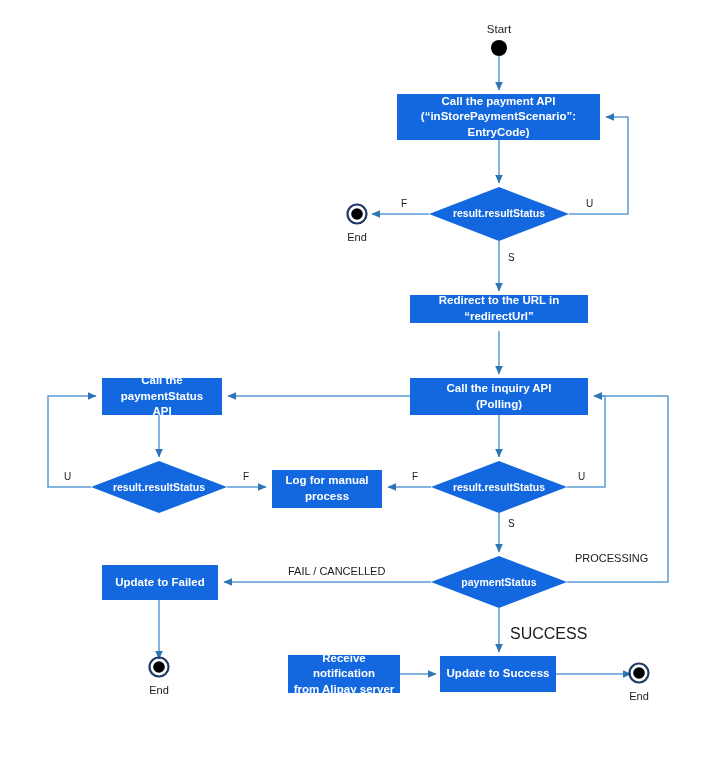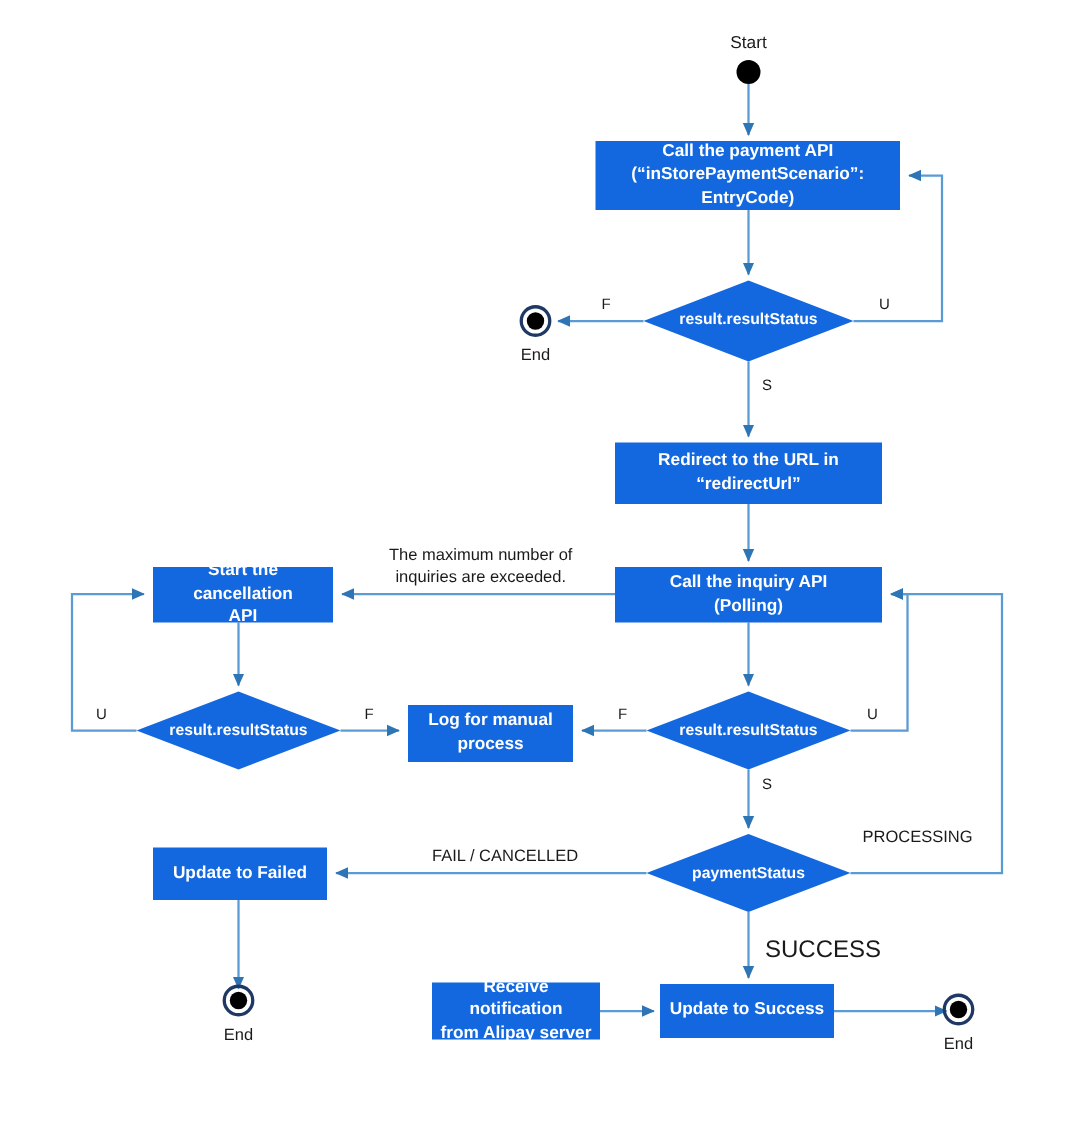--- a/index.html
+++ b/index.html
@@ -163,7 +163,7 @@
     </span>
   </div>
 
-  <div class="node-box" style="left:410px; top:295px; width:178px; height:41px;">
+  <div class="node-box" style="left:410px; top:295px; width:178px; height:28px;">
     <span>
       <span>Redirect to the URL in “redirectUrl”</span>
     </span>

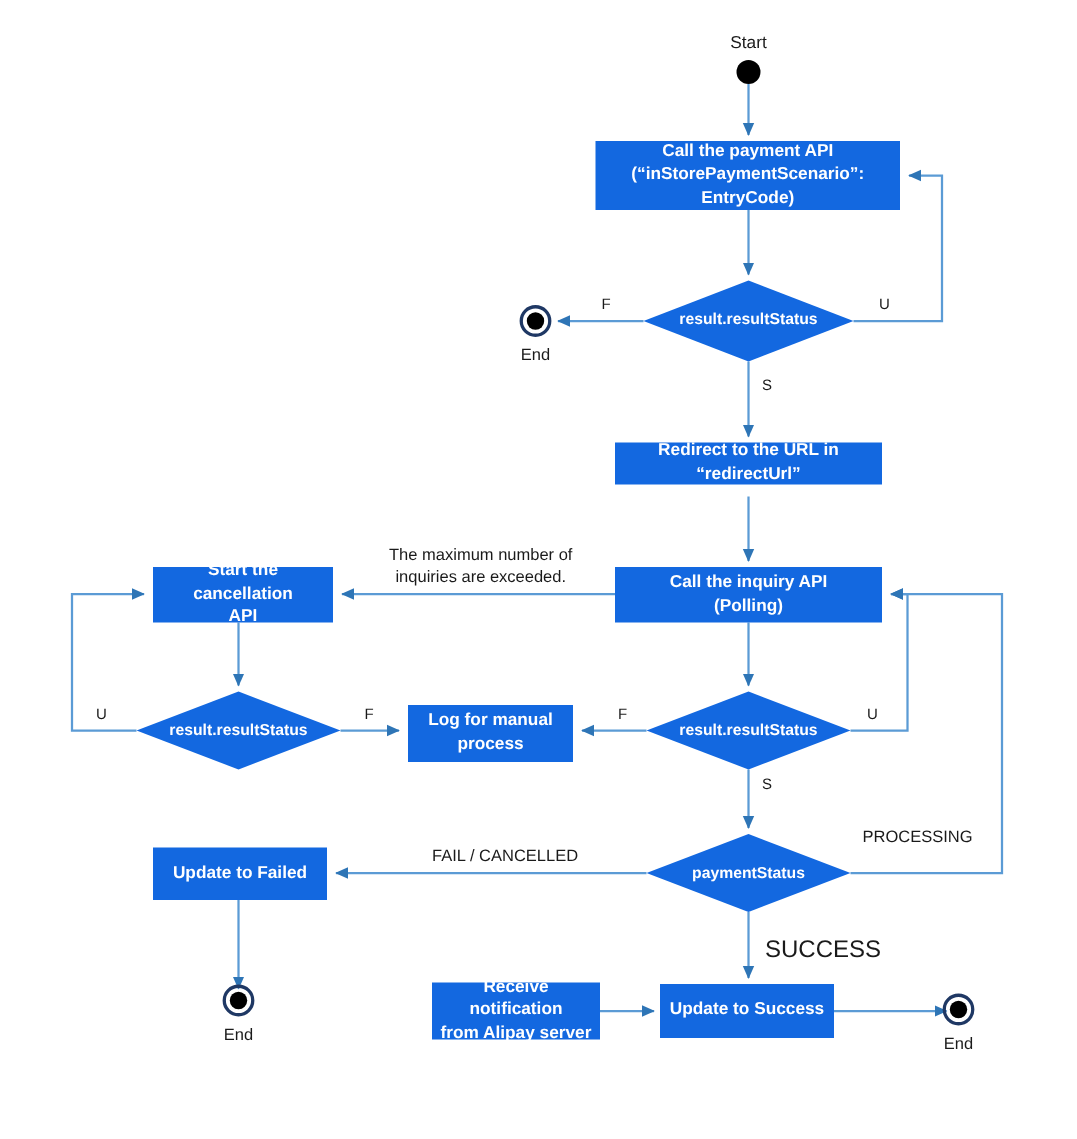--- a/index.html
+++ b/index.html
@@ -217,7 +217,6 @@
   <div class="edge-label" style="left:401px; top:198px;">F</div>
   <div class="edge-label" style="left:586px; top:198px;">U</div>
   <div class="edge-label" style="left:508px; top:252px;">S</div>
-  <div class="edge-label multi" style="left:253px; top:363px; width:135px; text-align:center;">The maximum number of inquiries are exceeded.</div>
   <div class="edge-label" style="left:64px; top:471px;">U</div>
   <div class="edge-label" style="left:243px; top:471px;">F</div>
   <div class="edge-label" style="left:412px; top:471px;">F</div>

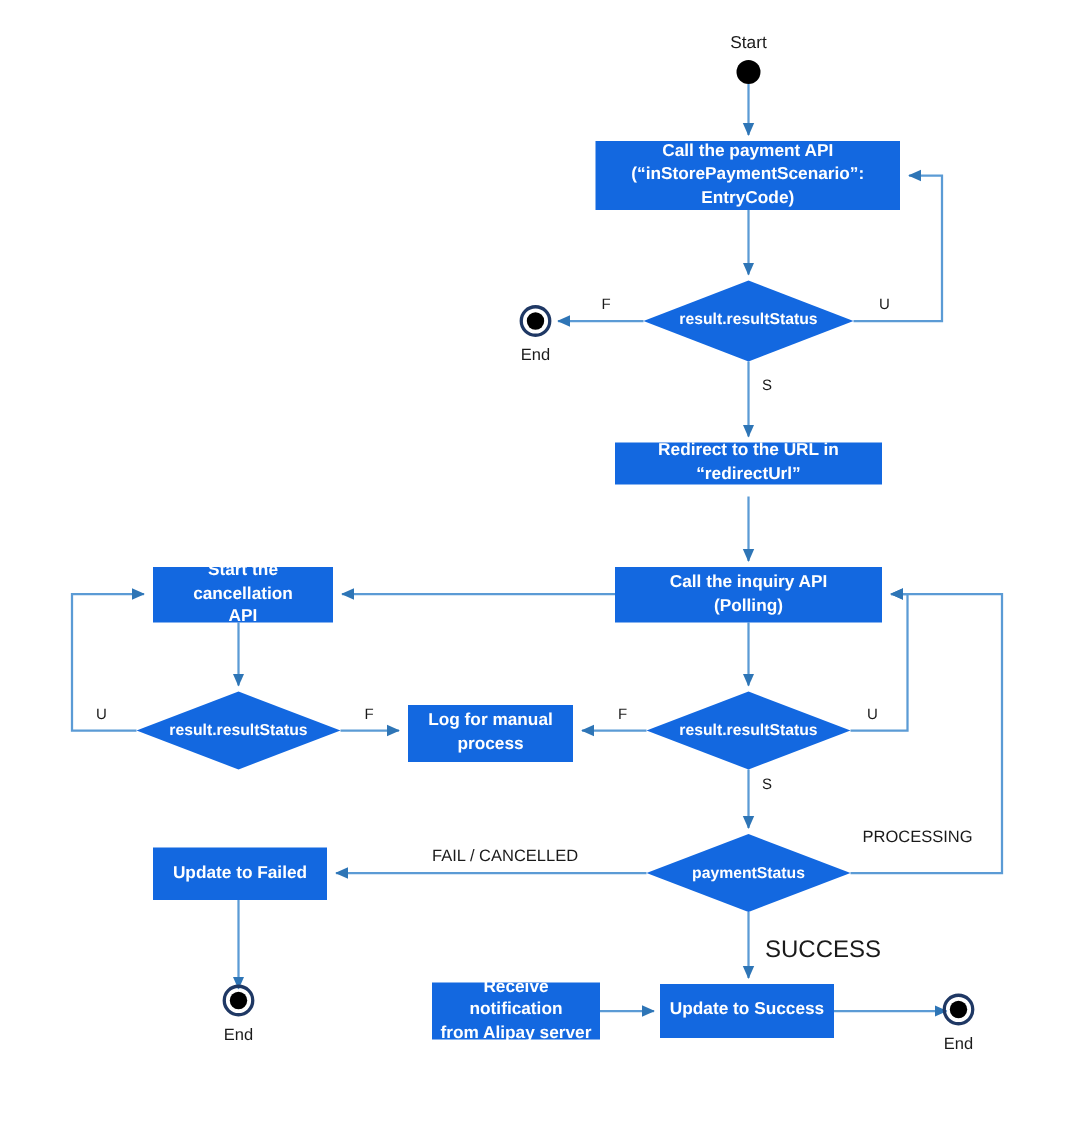--- a/index.html
+++ b/index.html
@@ -178,7 +178,7 @@
 
   <div class="node-box" style="left:102px; top:378px; width:120px; height:37px;">
     <span>
-      <span>Start the cancellation</span>
+      <span>Call the paymentStatus</span>
       <span>API</span>
     </span>
   </div>

